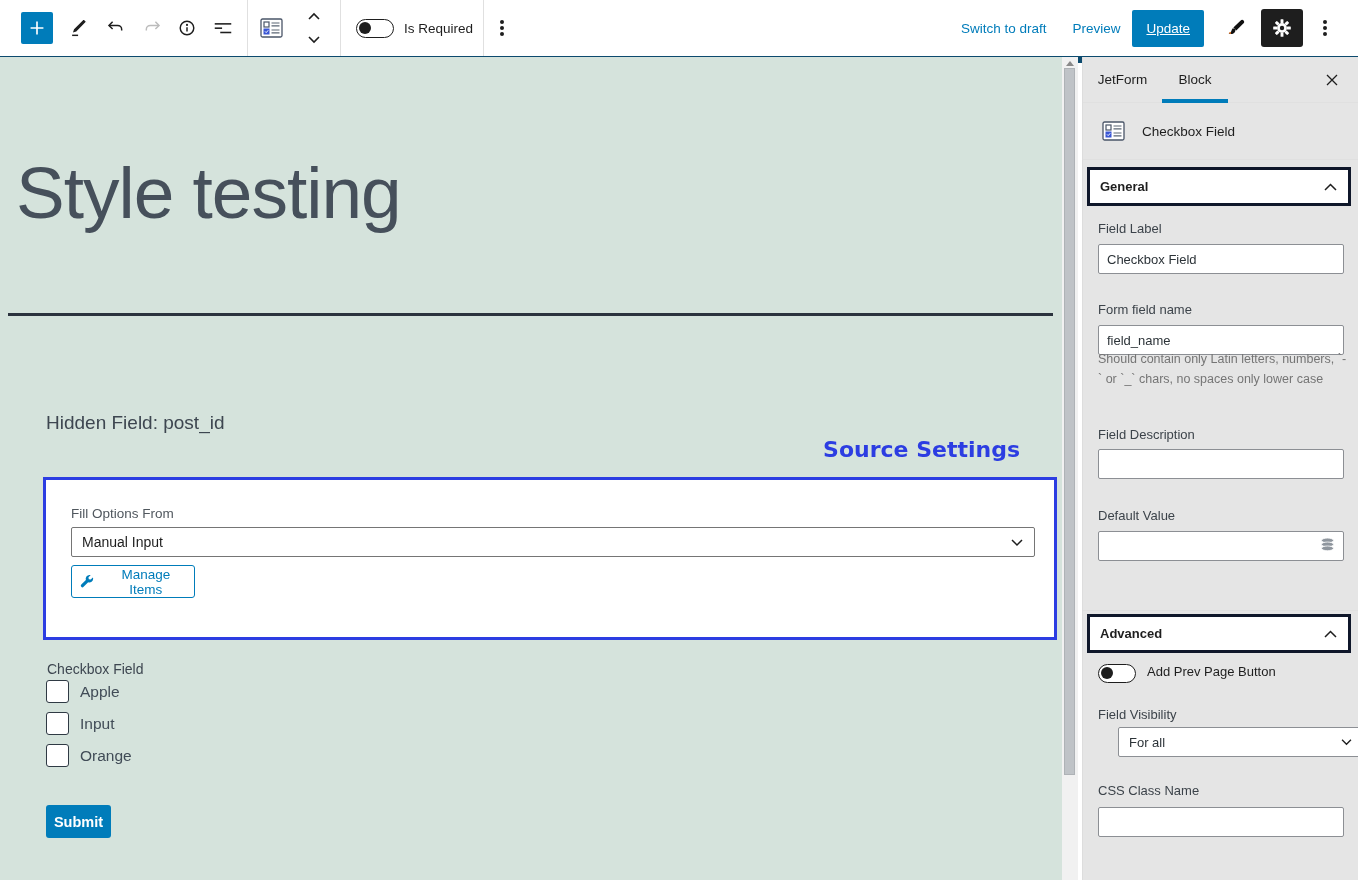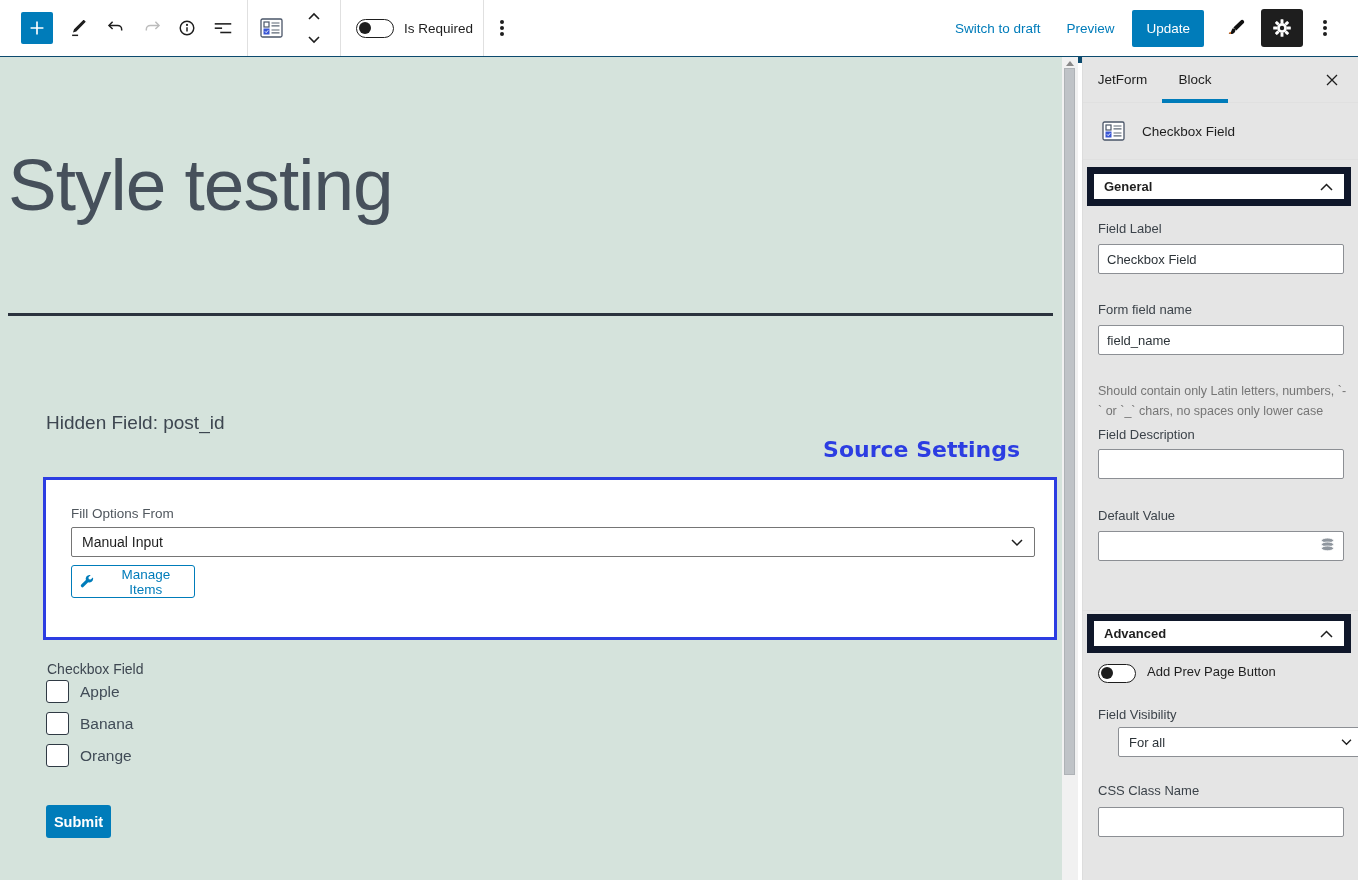--- a/index.html
+++ b/index.html
@@ -160,7 +160,7 @@
   <div id="tb-right">
     <a class="tb-link">Switch to draft</a>
     <a class="tb-link" style="margin-left:26px;">Preview</a>
-    <button id="update-btn" style="margin-left:18px;">Update</button>
+    <button id="update-btn" style="margin-left:12px;text-decoration:underline;">Update</button>
     <button class="tb-btn" style="position:static;margin-left:19px;width:26px;height:26px;">
       <svg width="24" height="24" viewBox="0 0 24 24">
         <path d="M19.6 4.4c.8.8.8 2.1 0 2.9l-7.3 7.2-2.9-2.9 7.3-7.2c.8-.8 2.1-.8 2.9 0z" fill="#111"></path>

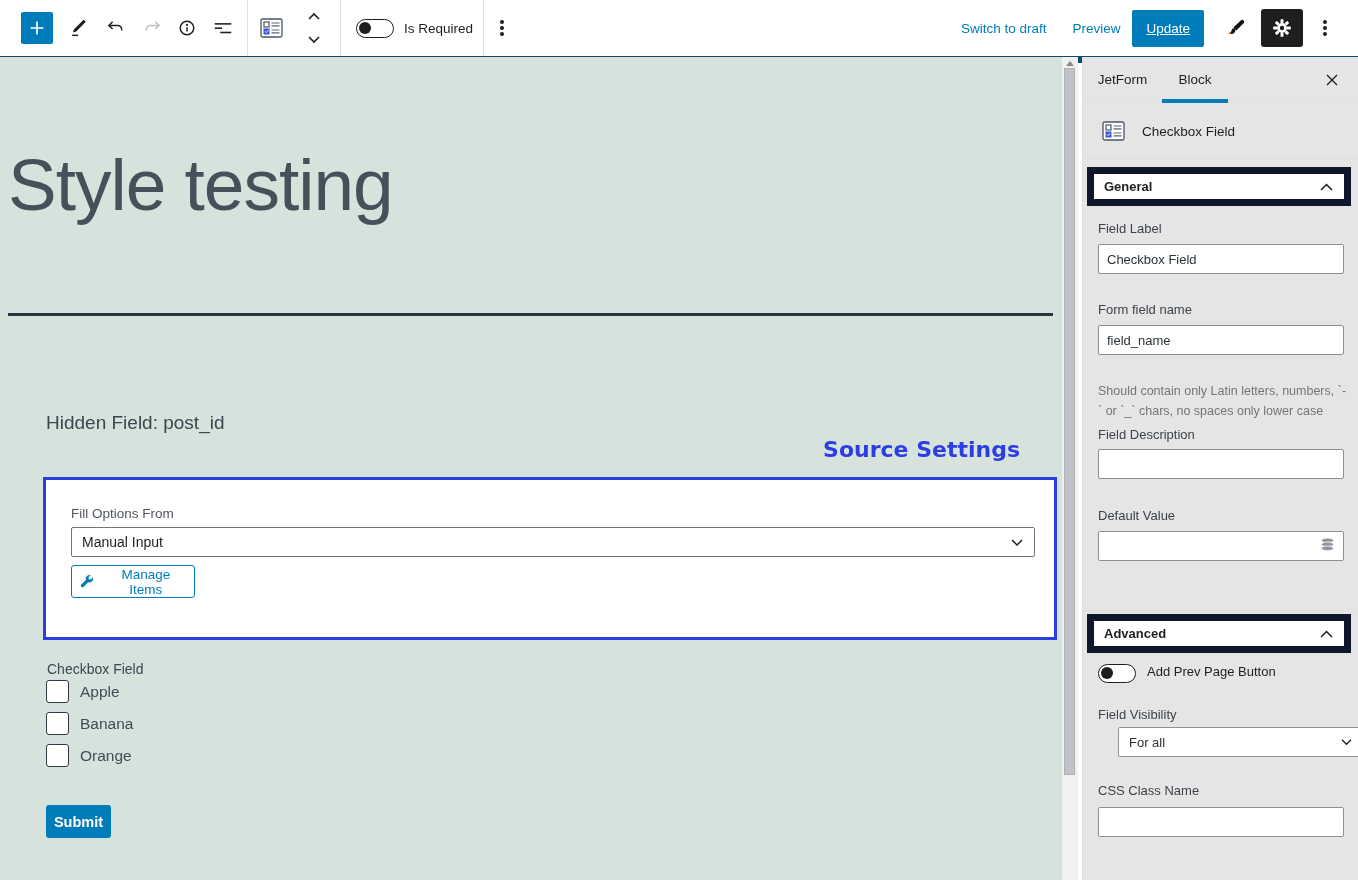--- a/index.html
+++ b/index.html
@@ -191,7 +191,7 @@
 </div>
 
 <div id="canvas">
-  <h1 id="post-title" style="margin:0;">Style testing</h1>
+  <h1 id="post-title" style="margin:8px;">Style testing</h1>
 
   <div id="hr-block"></div>
 

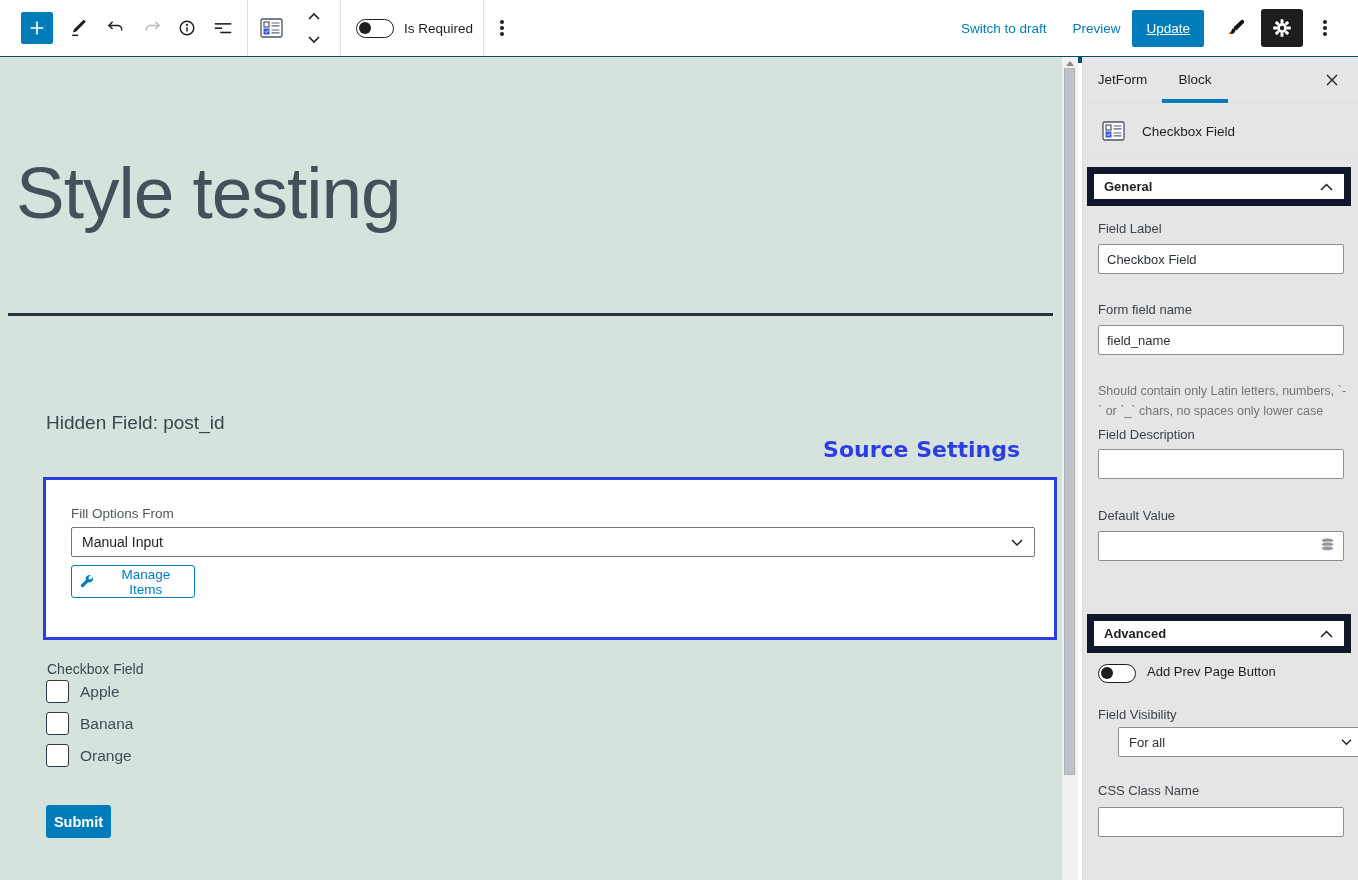--- a/index.html
+++ b/index.html
@@ -60,7 +60,7 @@
   #sb-close{position:absolute;right:14px;top:11px;width:24px;height:24px;display:flex;align-items:center;justify-content:center;cursor:pointer;background:none;border:none;padding:0;}
   #block-card{position:absolute;left:0;top:46px;width:100%;height:57px;border-bottom:1px solid #e0e0e0;box-sizing:border-box;display:flex;align-items:center;padding-left:18px;gap:15px;}
   #block-card .bc-title{font-size:13.5px;font-weight:500;color:#1e1e1e;}
-  .panel-hl{position:absolute;left:4px;width:264px;height:39px;box-sizing:border-box;border:7px solid #0f172a;background:#fff;
+  .panel-hl{position:absolute;left:4px;width:264px;height:39px;box-sizing:border-box;border:3px solid #0f172a;background:#fff;
     display:flex;align-items:center;justify-content:space-between;padding:0 10px;cursor:pointer;}
   .panel-hl .p-title{font-size:13px;font-weight:600;color:#1e1e1e;}
   .sb-label{position:absolute;left:15px;font-size:13px;color:#3c434a;}

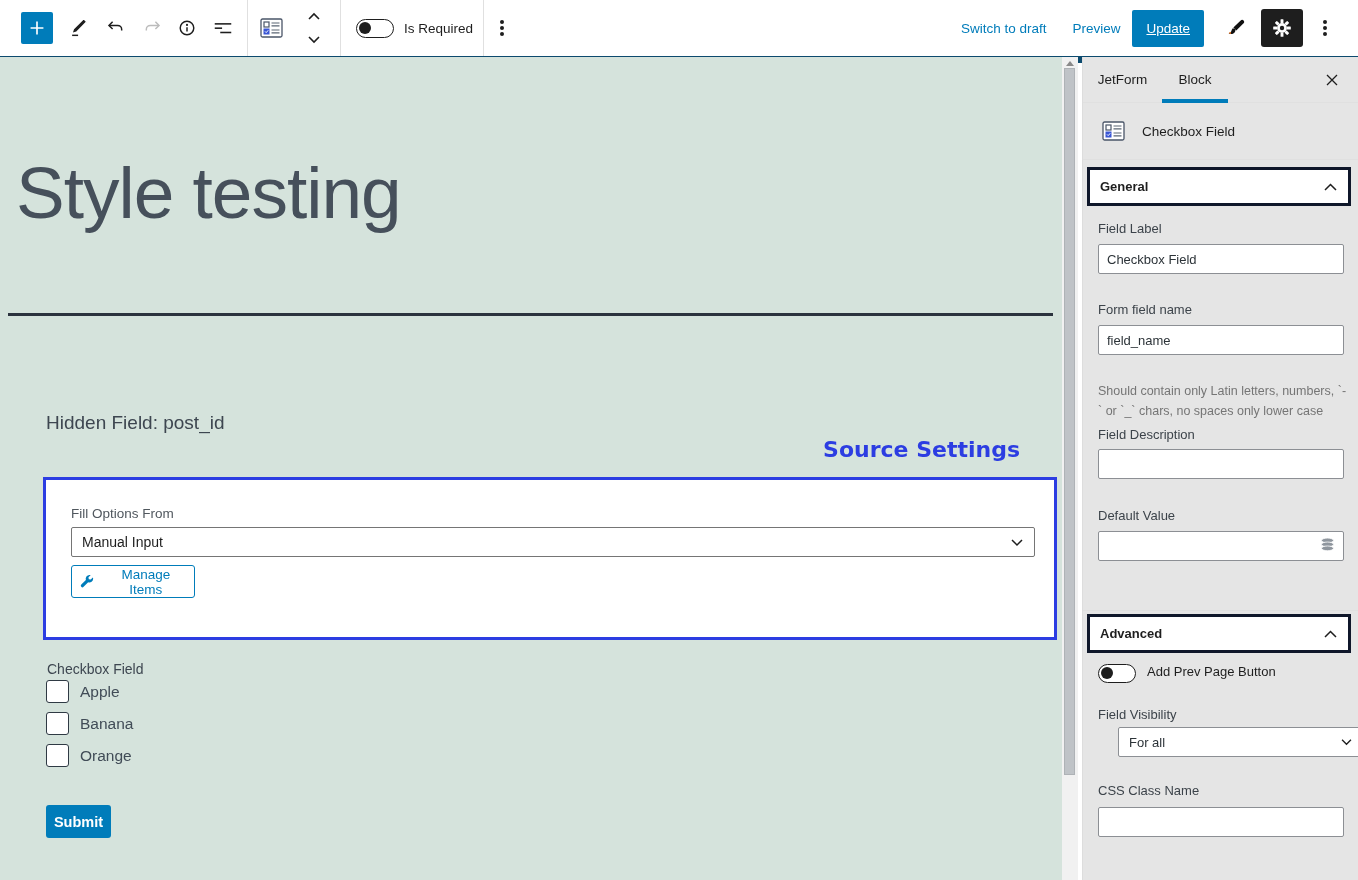--- a/index.html
+++ b/index.html
@@ -273,7 +273,7 @@
 
   <div class="sb-label" style="top:245px;">Form field name</div>
   <input class="sb-input" style="top: 268px;" value="field_name">
-  <div class="sb-help" style="top:324px;">Should contain only Latin letters, numbers, `-` or `_` chars, no spaces only lower case</div>
+  <div class="sb-help" style="top:292px;">Should contain only Latin letters, numbers, `-` or `_` chars, no spaces only lower case</div>
 
   <div class="sb-label" style="top:370px;">Field Description</div>
   <input class="sb-input" style="top: 392px;" value="">

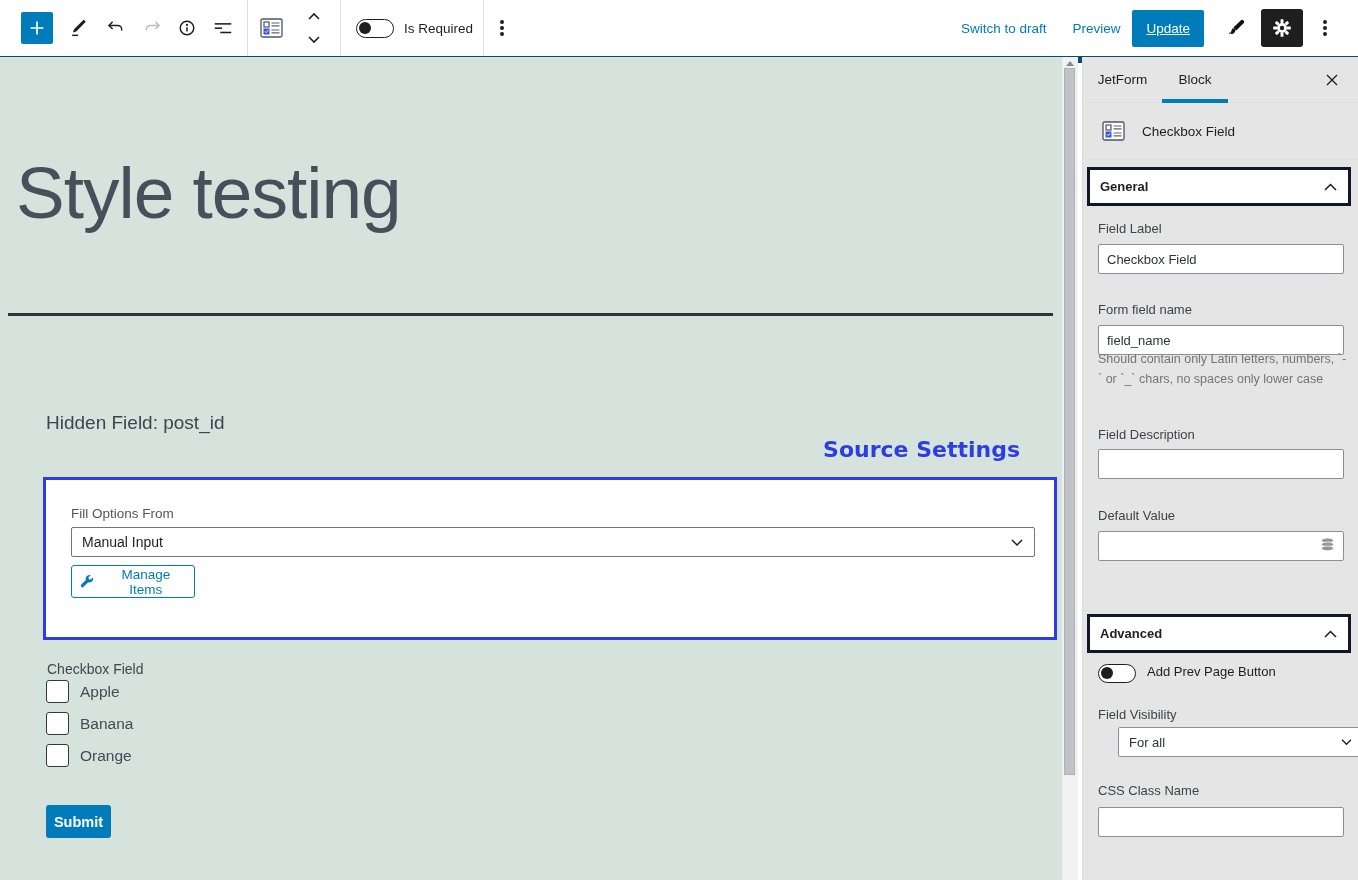--- a/index.html
+++ b/index.html
@@ -223,7 +223,7 @@
   </div>
   <div class="cb-row" style="top:655px;">
     <span class="cb-box"></span>
-    <span class="cb-label">Banana</span>
+    <span class="cb-label">Input</span>
   </div>
   <div class="cb-row" style="top:687px;">
     <span class="cb-box"></span>

